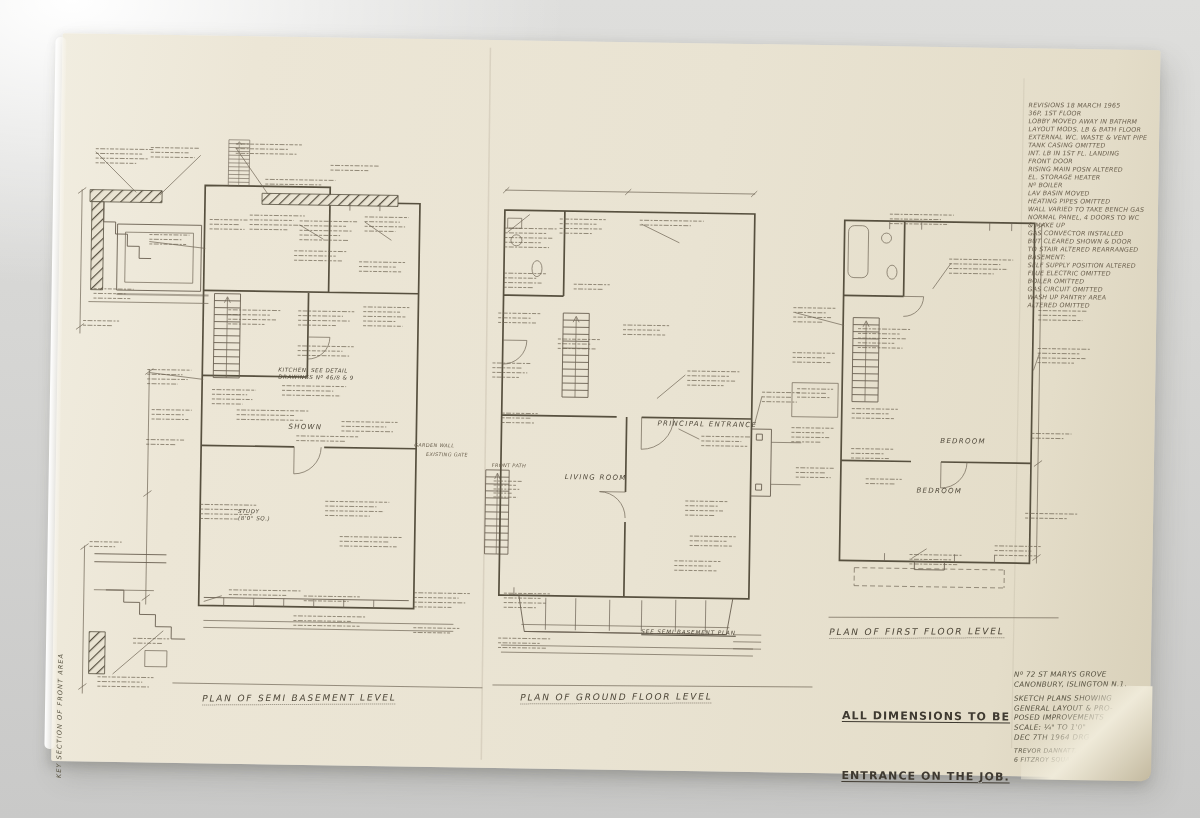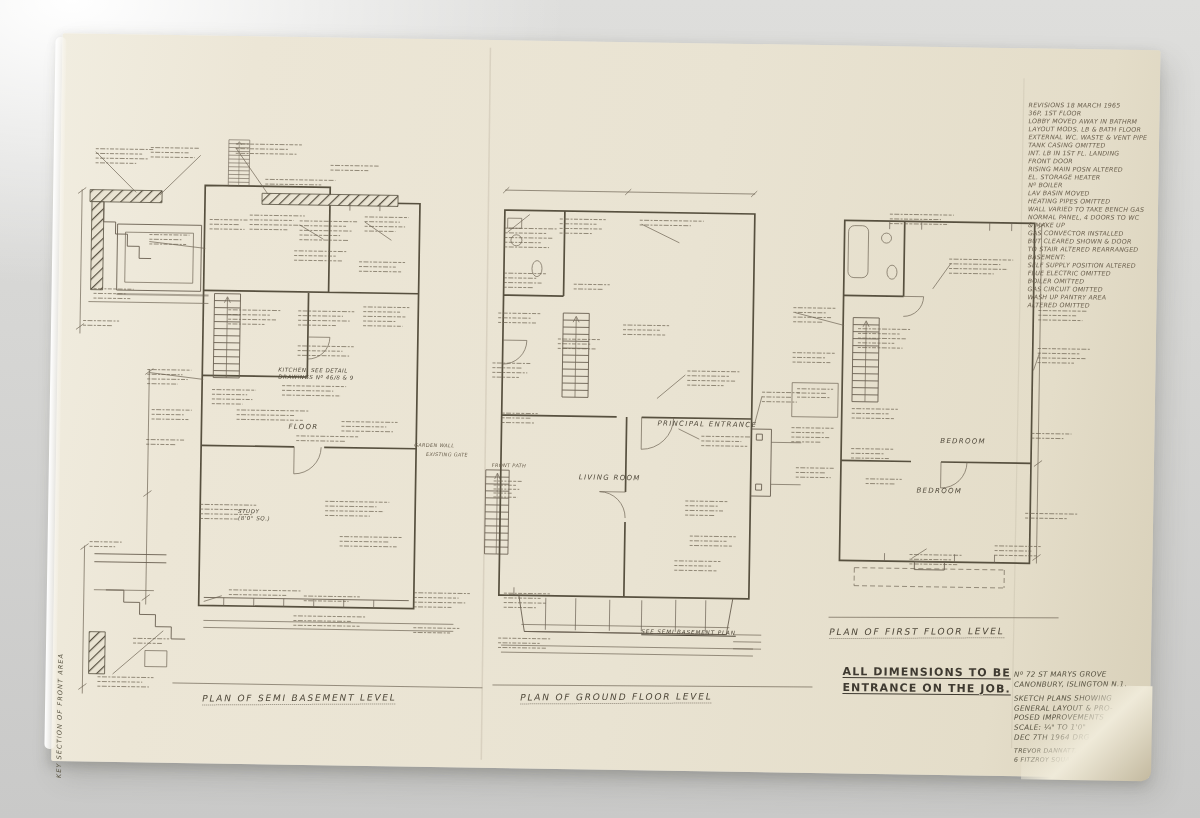--- a/index.html
+++ b/index.html
@@ -483,7 +483,7 @@
   <div class="txt room" style="left:601px;top:377px;">PRINCIPAL ENTRANCE</div>
   <div class="txt room" style="left:884px;top:390px;">BEDROOM</div>
   <div class="txt room" style="left:861px;top:440px;">BEDROOM</div>
-  <div class="txt room" style="left:232px;top:386px;">FLOOR</div>
+  <div class="txt room" style="left:232px;top:386px;">SHOWN</div>
 
   <div class="txt tiny" style="left:183px;top:472px;">
     <div>STUDY</div>

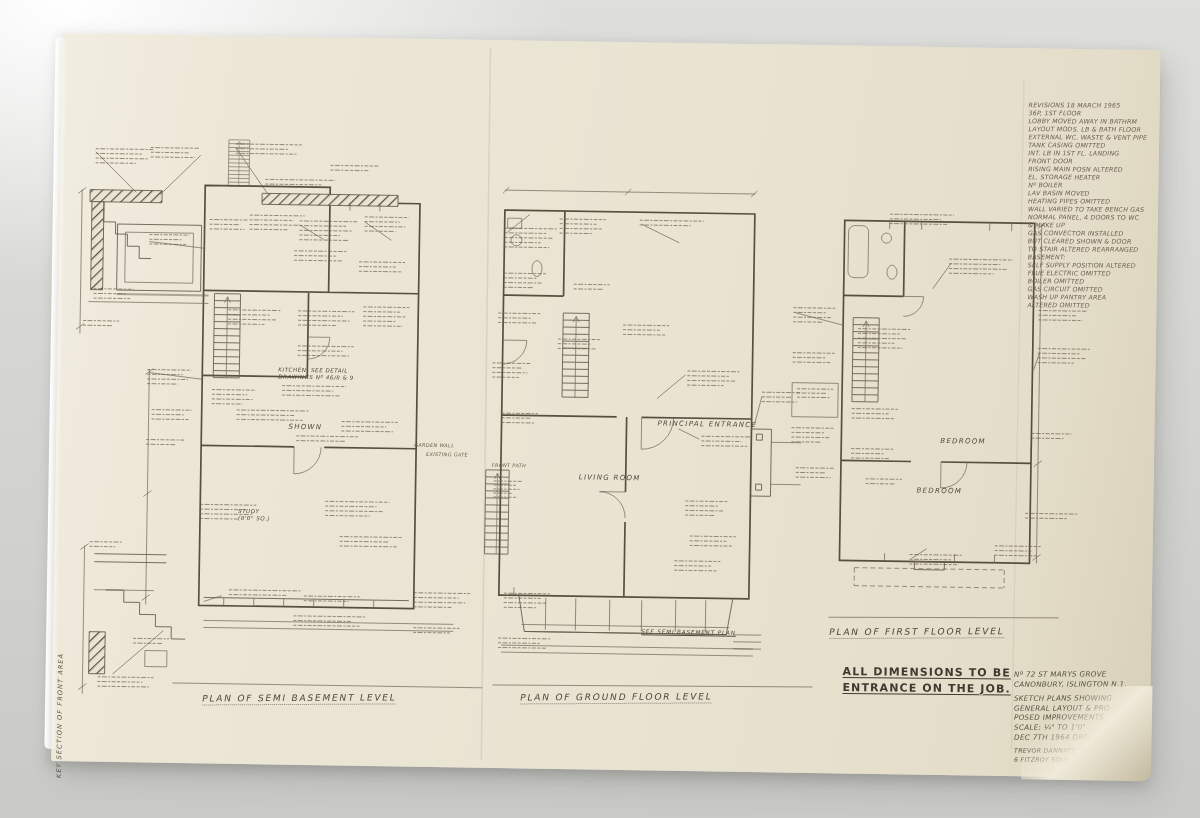--- a/index.html
+++ b/index.html
@@ -479,7 +479,7 @@
 
   <div class="txt vert">KEY SECTION OF FRONT AREA</div>
 
-  <div class="txt room" style="left:523px;top:432px;">LIVING ROOM</div>
+  <div class="txt room" style="left:509px;top:432px;">LIVING ROOM</div>
   <div class="txt room" style="left:601px;top:377px;">PRINCIPAL ENTRANCE</div>
   <div class="txt room" style="left:884px;top:390px;">BEDROOM</div>
   <div class="txt room" style="left:861px;top:440px;">BEDROOM</div>

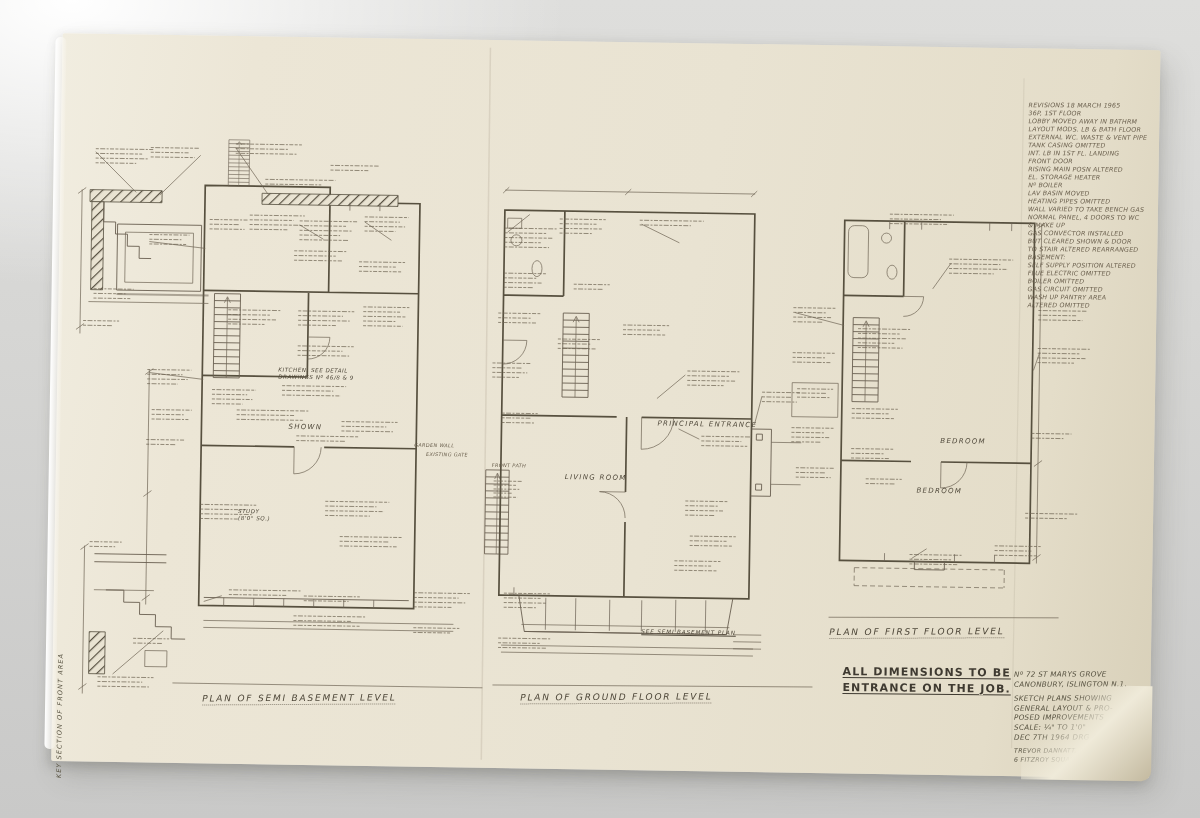--- a/index.html
+++ b/index.html
@@ -37,7 +37,7 @@
   .tblock .small{font-size:6.2px;line-height:8.4px;}
   .stamp{left:790px;top:618px;font-style:normal;font-weight:bold;font-size:11px;
     line-height:15.5px;color:#3f3a31;letter-spacing:1.1px;transform:rotate(-.4deg);}
-  .stamp div{text-decoration:underline;text-underline-offset:2px;}
+  .stamp div{text-decoration:underline;text-underline-offset:2px;margin-top:44px;}
   .ptitle{font-size:9px;letter-spacing:1.8px;transform:rotate(-1.2deg);
     text-decoration:underline dotted rgba(80,72,58,.6);text-underline-offset:3px;}
   .room{font-size:7px;letter-spacing:1.3px;}

